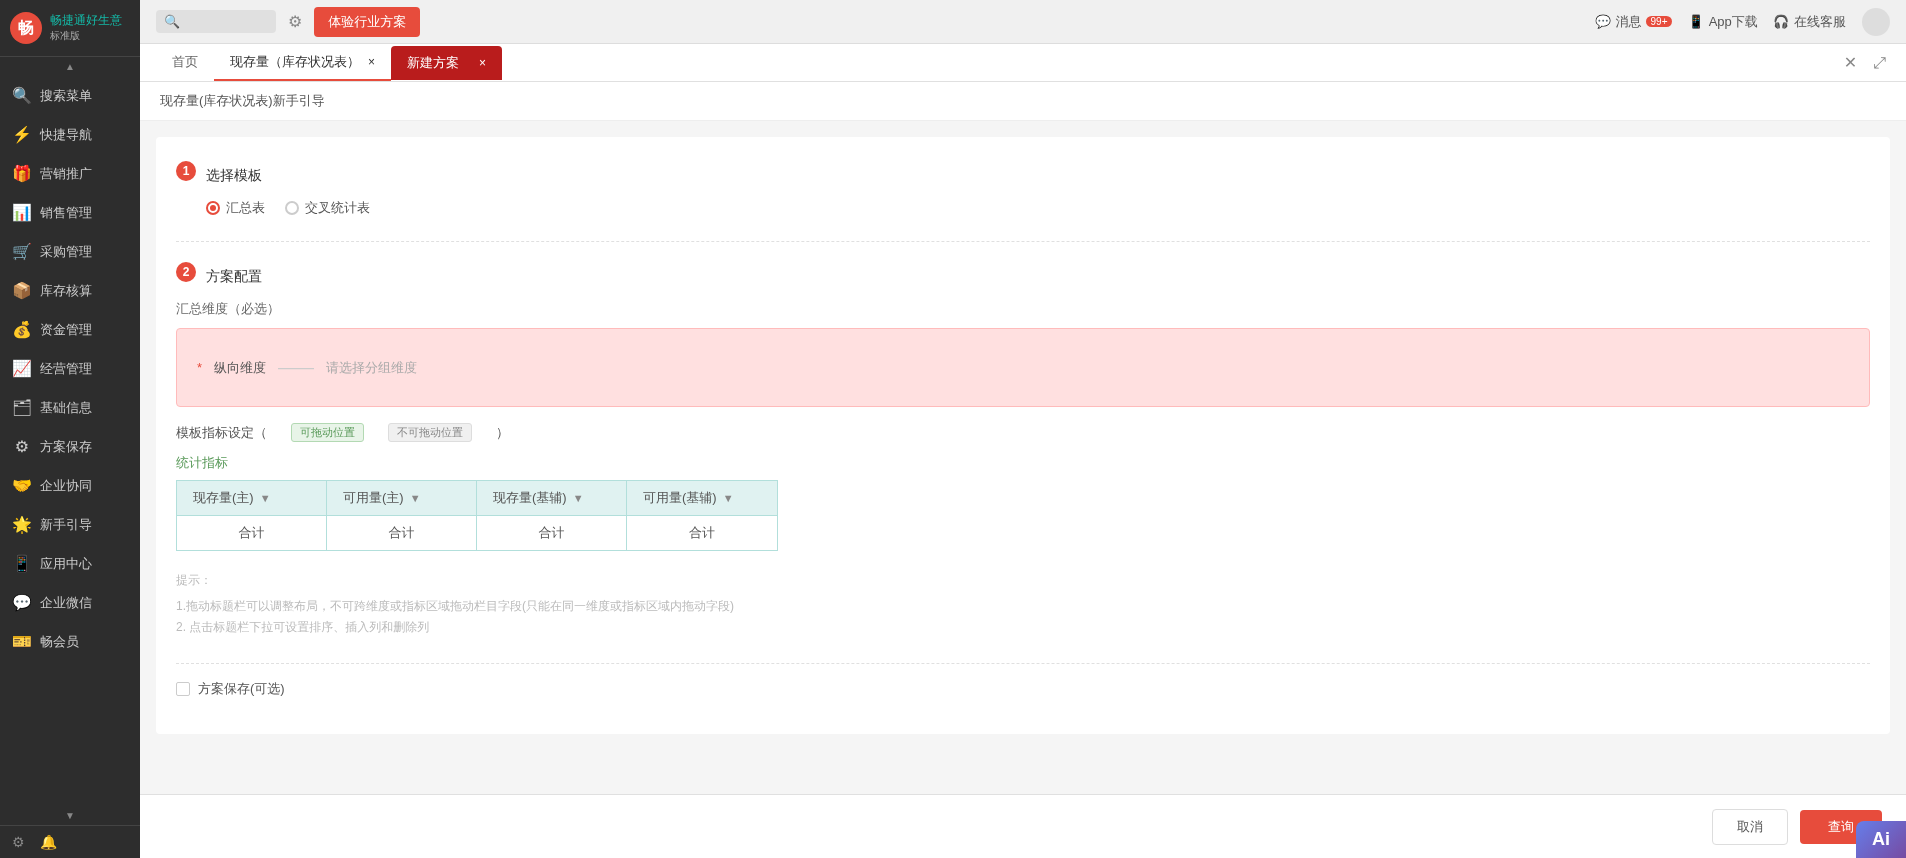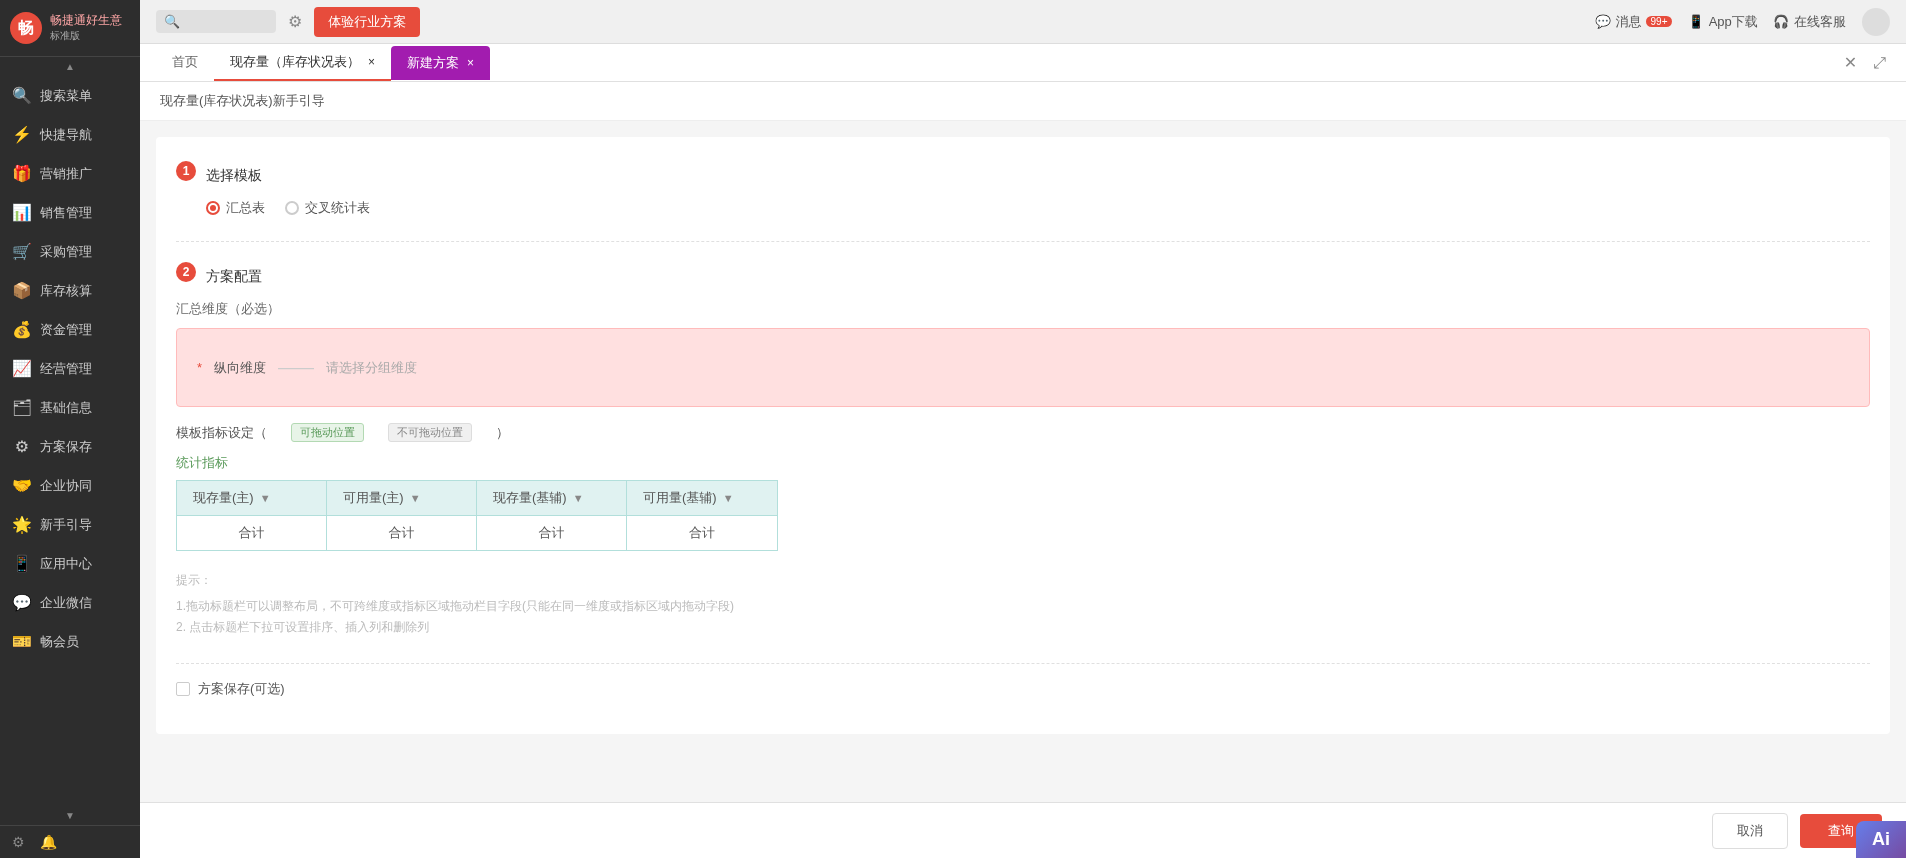--- a/index.html
+++ b/index.html
@@ -35,7 +35,7 @@
       font-weight: bold;
       flex-shrink: 0;
     }
-    .logo-text { color: #fca5a5; font-size: 12px; line-height: 1.3; }
+    .logo-text { color: #14b8a6; font-size: 12px; line-height: 1.3; }
     .logo-badge { font-size: 10px; color: #aaa; }
 
     .sidebar-scroll-up, .sidebar-scroll-down {

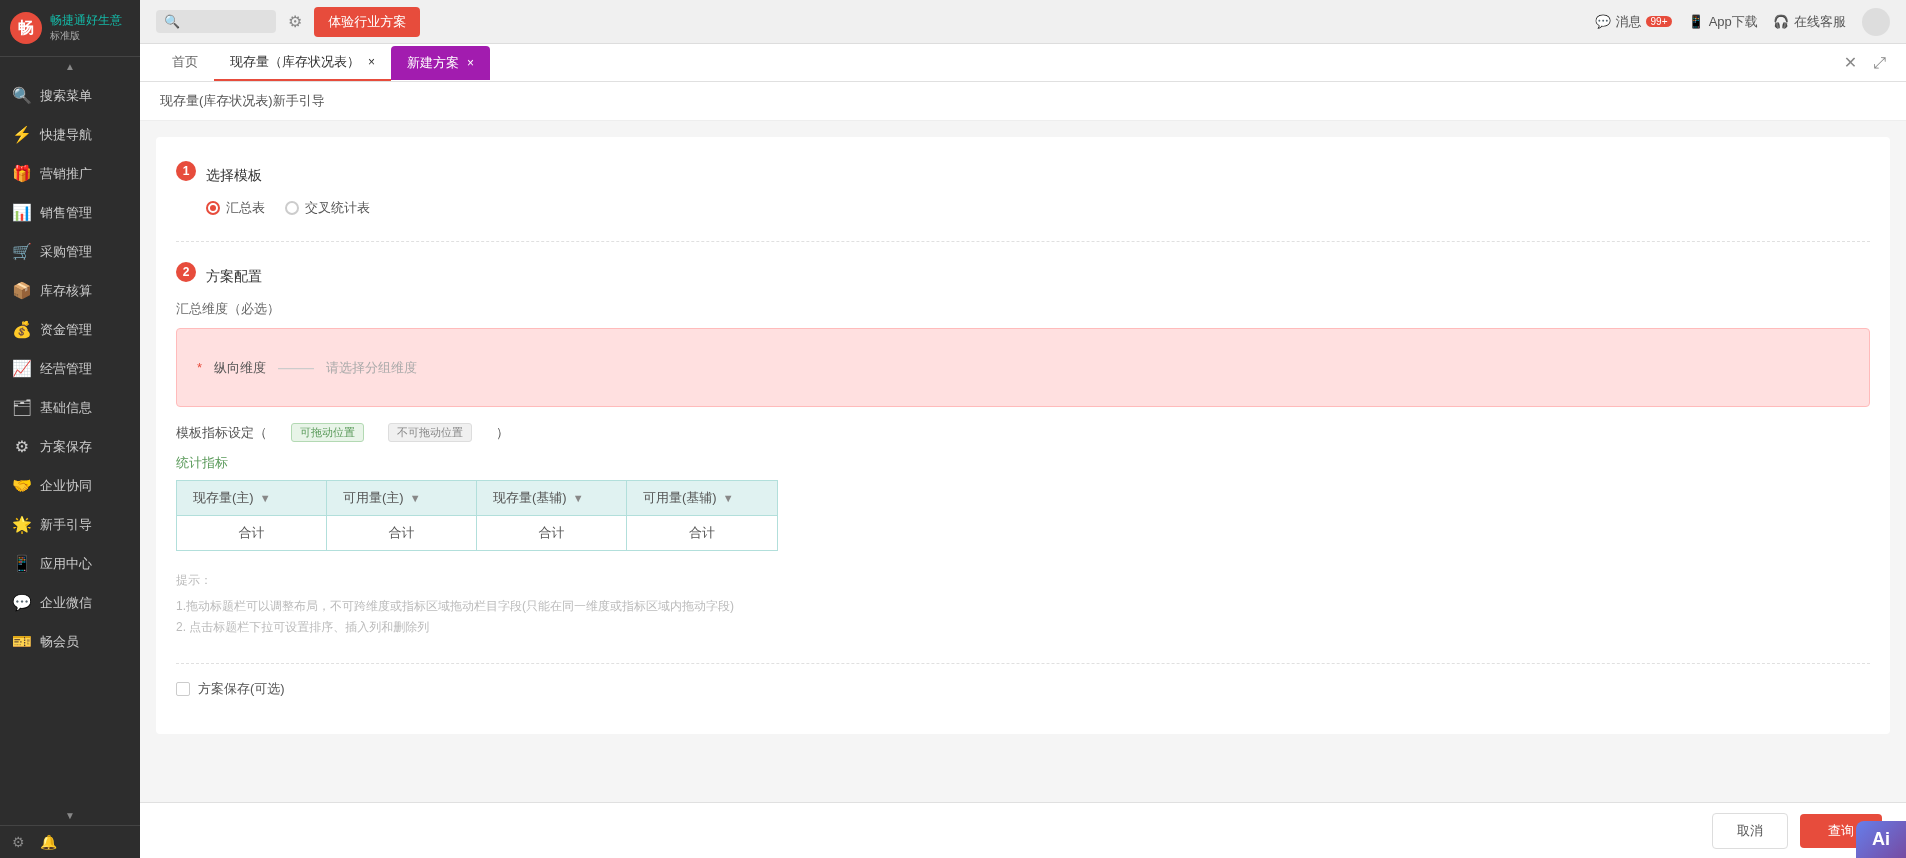--- a/index.html
+++ b/index.html
@@ -166,13 +166,13 @@
       border-bottom: 2px solid #e74c3c;
     }
     .tab-new {
-      background: #a21caf;
+      background: #b91c1c;
       color: white;
       border-radius: 4px 4px 0 0;
       padding: 8px 16px;
       display: flex;
       align-items: center;
-      gap: 6px;
+      gap: 18px;
       font-size: 13px;
       cursor: pointer;
     }

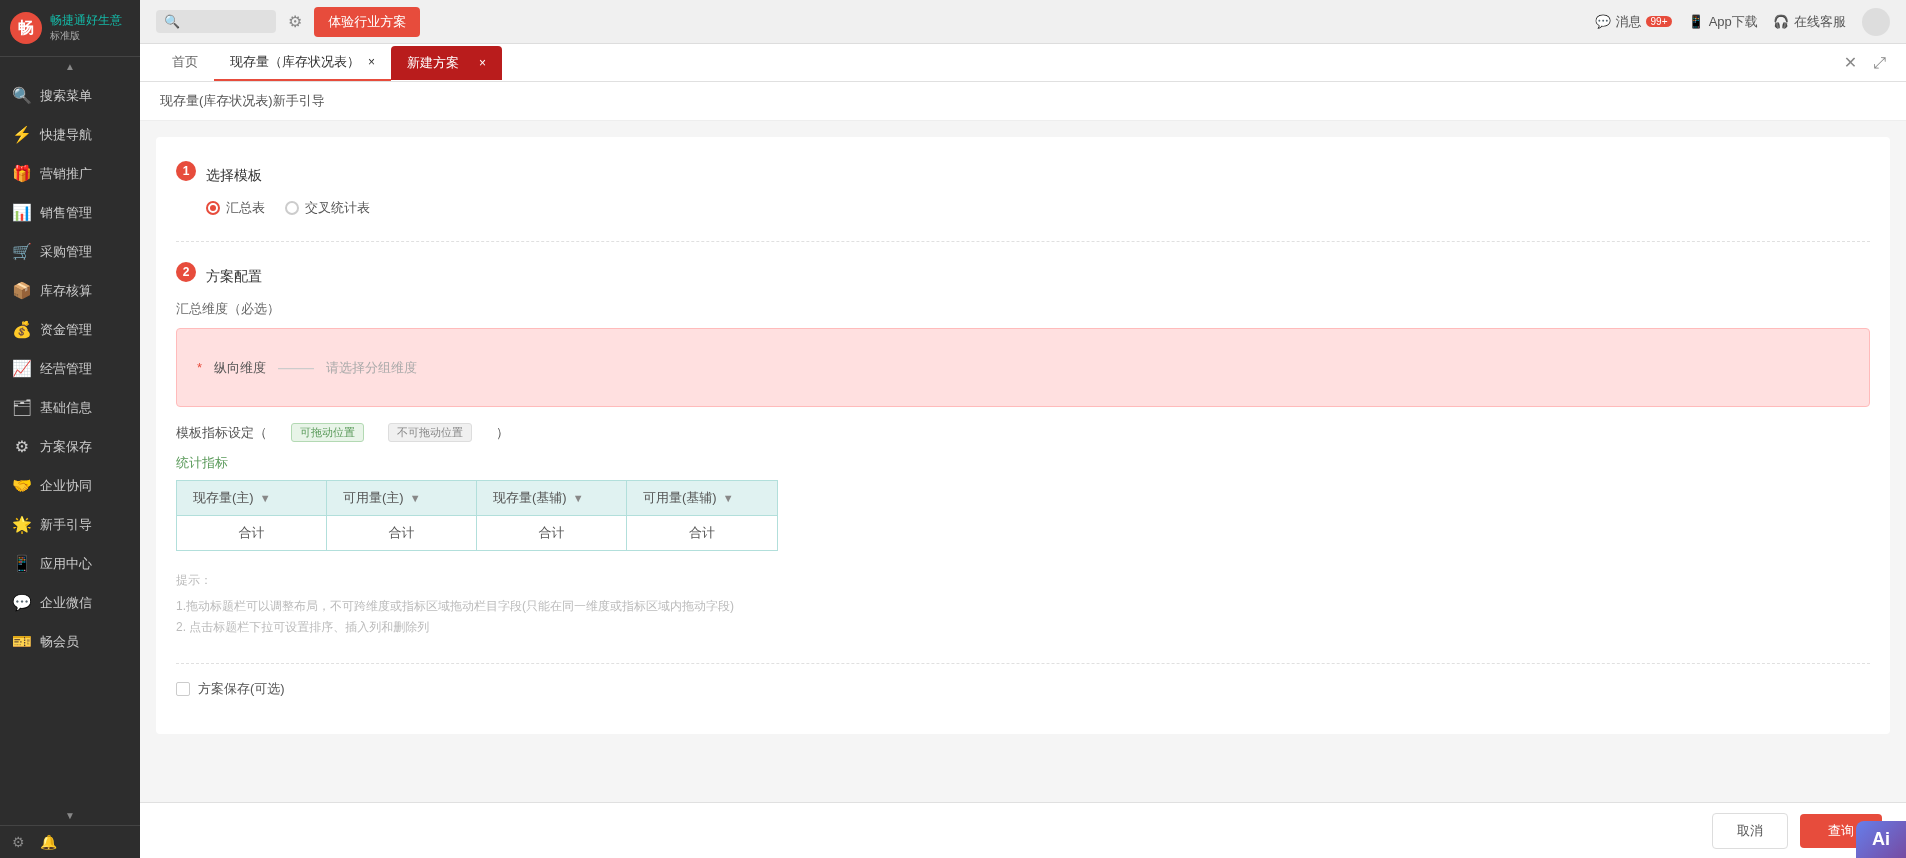--- a/index.html
+++ b/index.html
@@ -363,7 +363,7 @@
       display: flex;
       justify-content: flex-end;
       gap: 12px;
-      height: 56px;
+      height: 64px;
       align-items: center;
     }
     .btn-cancel {

